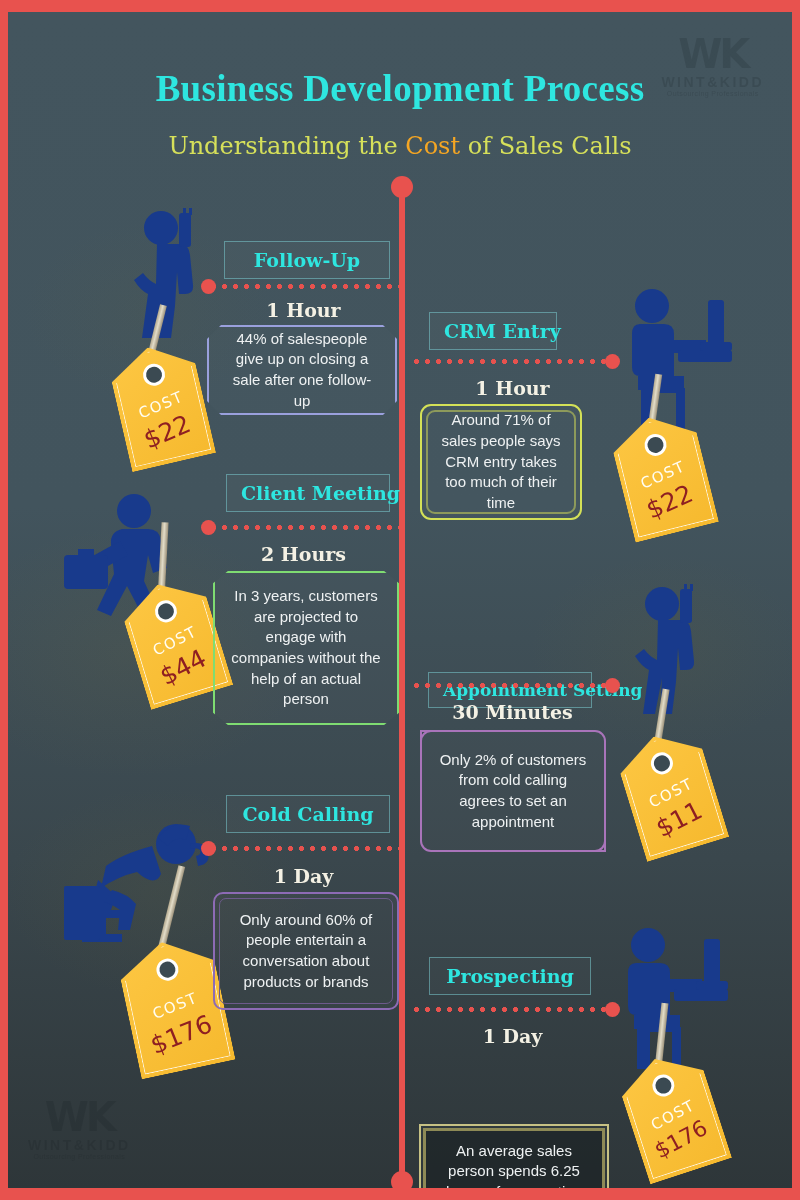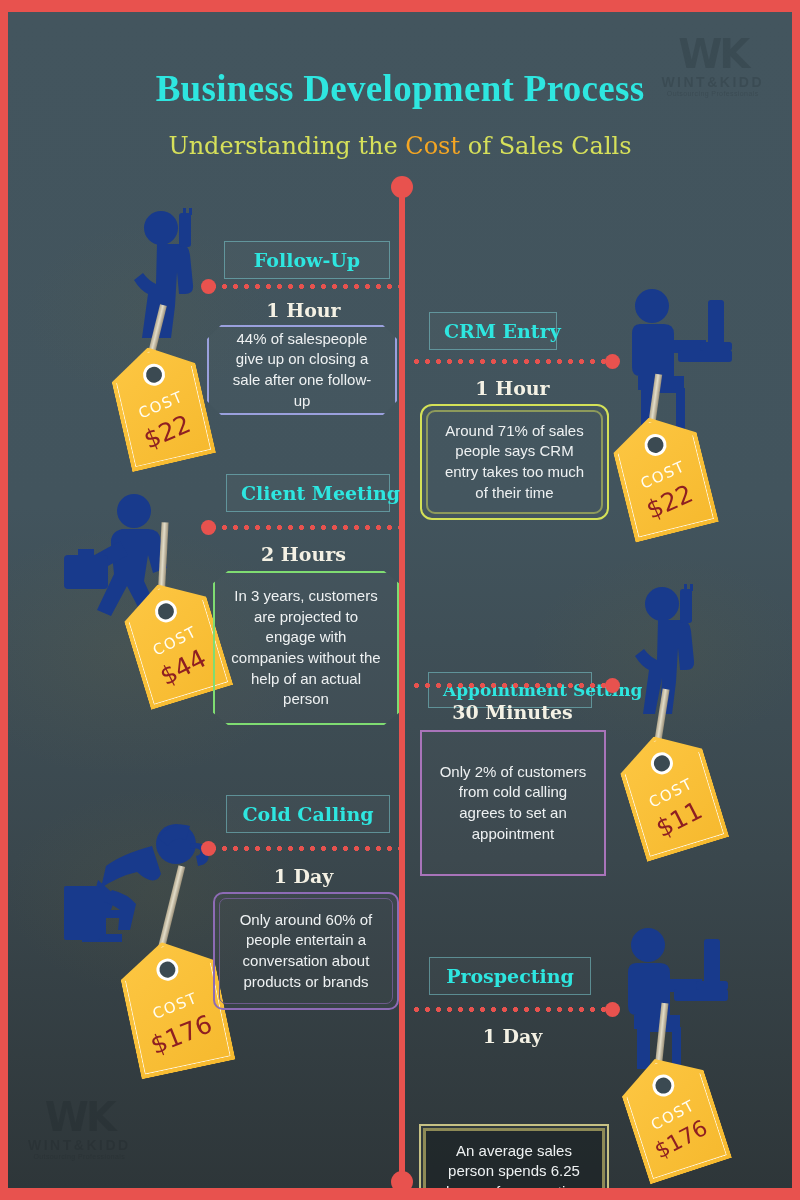--- a/index.html
+++ b/index.html
@@ -211,7 +211,7 @@
   <div class="dotline" style="left:403px;top:347px;width:197px;"></div>
   <div class="dot" style="left:597px;top:342px;"></div>
   <div class="time" style="left:407px;top:365px;width:195px;">1 Hour</div>
-  <div class="fact f-dbl-yg" style="left:412px;top:392px;width:189px;height:116px;">Around 71% of sales people says CRM entry takes too much of their time</div>
+  <div class="fact f-dbl-yg" style="left:412px;top:392px;width:162px;height:116px;border-radius:11px;">Around 71% of sales people says CRM entry takes too much of their time</div>
 
   <div class="person" style="left:50px;top:477px;">
     <svg width="145" height="160" viewBox="0 0 145 160">

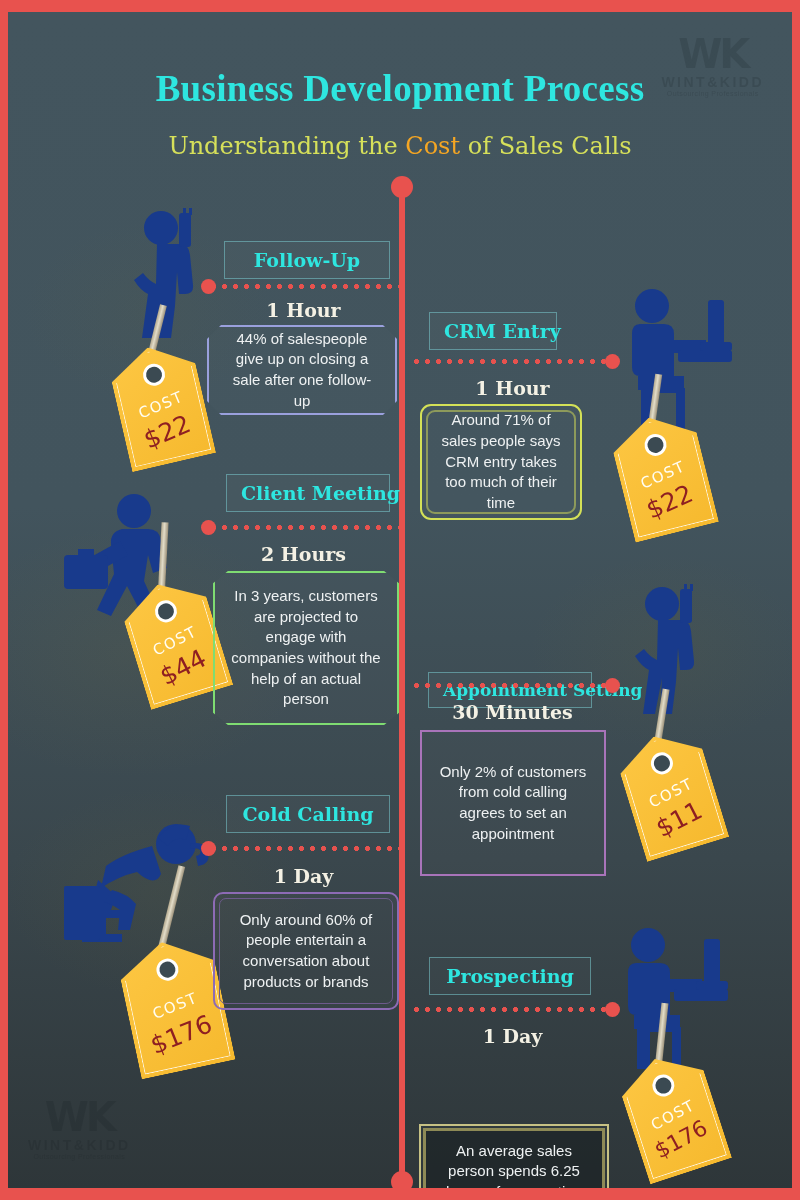--- a/index.html
+++ b/index.html
@@ -259,7 +259,7 @@
   <div class="dotline" style="left:403px;top:671px;width:197px;"></div>
   <div class="dot" style="left:597px;top:666px;"></div>
   <div class="time" style="left:407px;top:689px;width:195px;">30 Minutes</div>
-  <div class="fact f-purple" style="left:412px;top:718px;width:186px;height:146px;">Only 2% of customers from cold calling agrees to set an appointment</div>
+  <div class="fact f-purple" style="left:412px;top:718px;width:186px;height:122px;border-radius:11px;">Only 2% of customers from cold calling agrees to set an appointment</div>
 
   <div class="person" style="left:42px;top:790px;">
     <svg width="170" height="140" viewBox="0 0 170 140">

